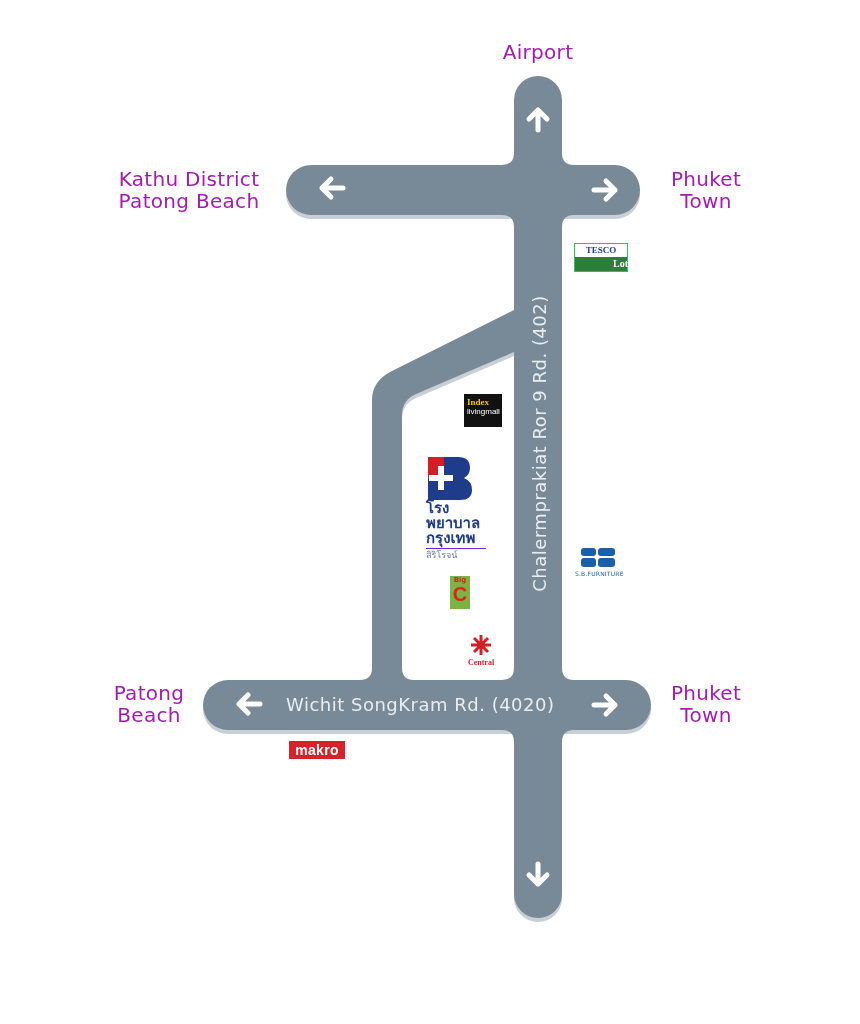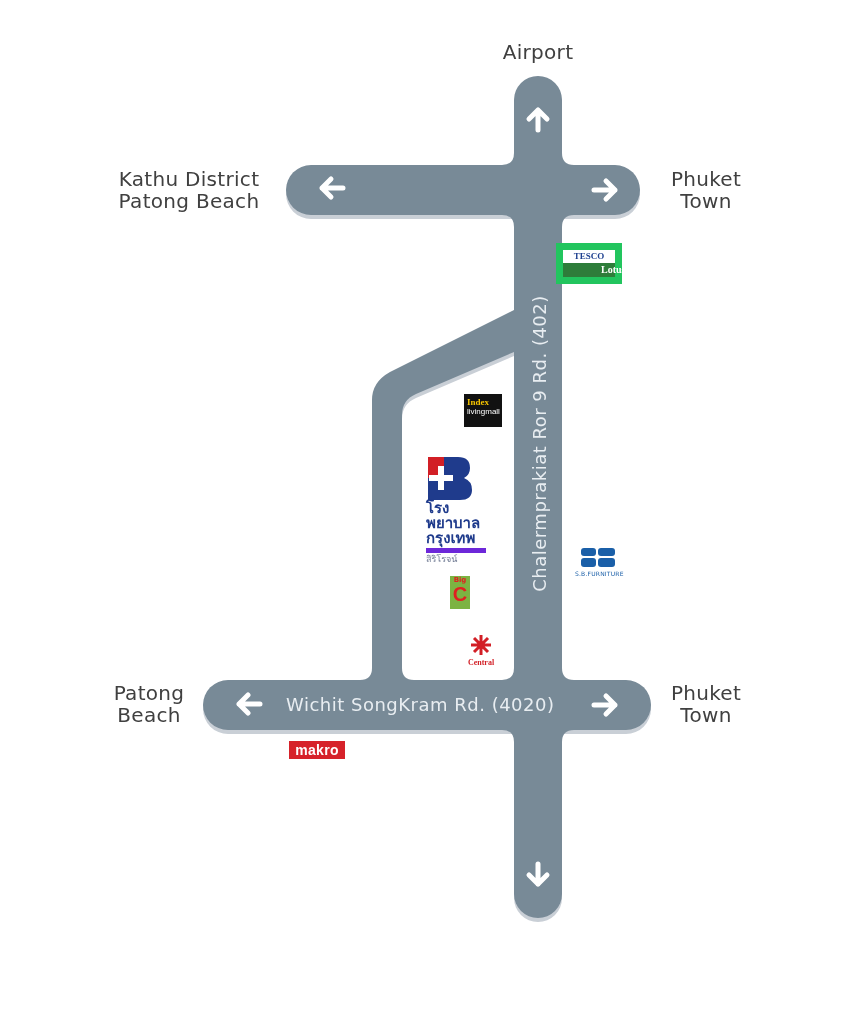--- a/index.html
+++ b/index.html
@@ -5,7 +5,7 @@
     html, body { margin: 0; padding: 0; background: #ffffff; }
     body { width: 860px; height: 1024px; position: relative; overflow: hidden; font-family: "DejaVu Sans", "Liberation Sans", sans-serif; }
     .map-svg { position: absolute; left: 0; top: 0; }
-    .place-label { position: absolute; color: #404040; font-size: 20px; line-height: 22px; text-align: center; letter-spacing: 0.3px; }
+    .place-label { position: absolute; color: #a21caf; font-size: 20px; line-height: 22px; text-align: center; letter-spacing: 0.3px; }
     .road-name { position: absolute; color: #e8edf1; font-size: 18px; letter-spacing: 0.5px; white-space: nowrap; }
     .road-name-vertical { position: absolute; color: #e8edf1; font-size: 18px; letter-spacing: 0.5px; white-space: nowrap; transform: rotate(-90deg); transform-origin: center center; }
     .logo { position: absolute; }

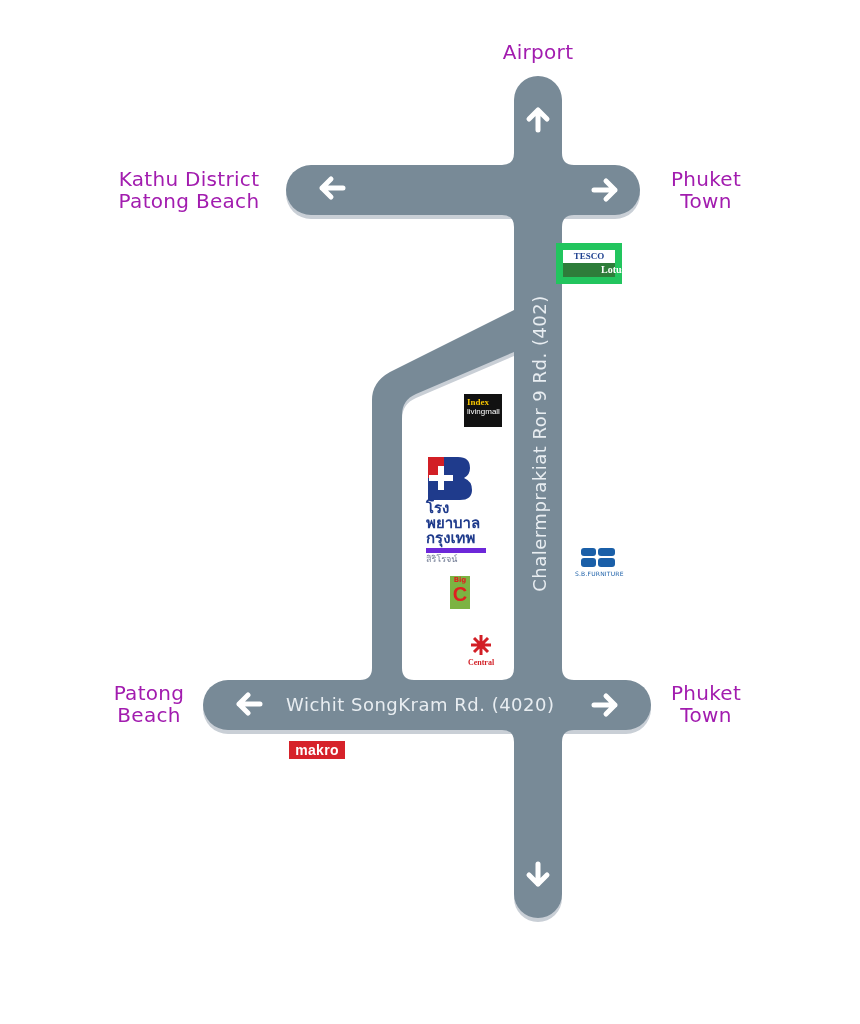--- a/index.html
+++ b/index.html
@@ -9,7 +9,7 @@
     .road-name { position: absolute; color: #e8edf1; font-size: 18px; letter-spacing: 0.5px; white-space: nowrap; }
     .road-name-vertical { position: absolute; color: #e8edf1; font-size: 18px; letter-spacing: 0.5px; white-space: nowrap; transform: rotate(-90deg); transform-origin: center center; }
     .logo { position: absolute; }
-    .logo-tesco { left: 556px; top: 243px; width: 52px; height: 27px; border: 7px solid #22c55e; background: #fff; }
+    .logo-tesco { left: 574px; top: 243px; width: 52px; height: 27px; border: 1px solid #22c55e; background: #fff; }
     .logo-tesco .top { height: 13px; font-size: 9px; font-weight: bold; color: #1d3f8f; text-align: center; line-height: 13px; font-family: "Liberation Serif", serif; }
     .logo-tesco .bottom { height: 14px; background: #2e7d3a; color: #fff; font-size: 10px; font-weight: bold; text-align: center; line-height: 14px; font-family: "Liberation Serif", serif; padding-left: 38px; }
     .logo-index { left: 464px; top: 394px; width: 38px; height: 33px; background: #111; }

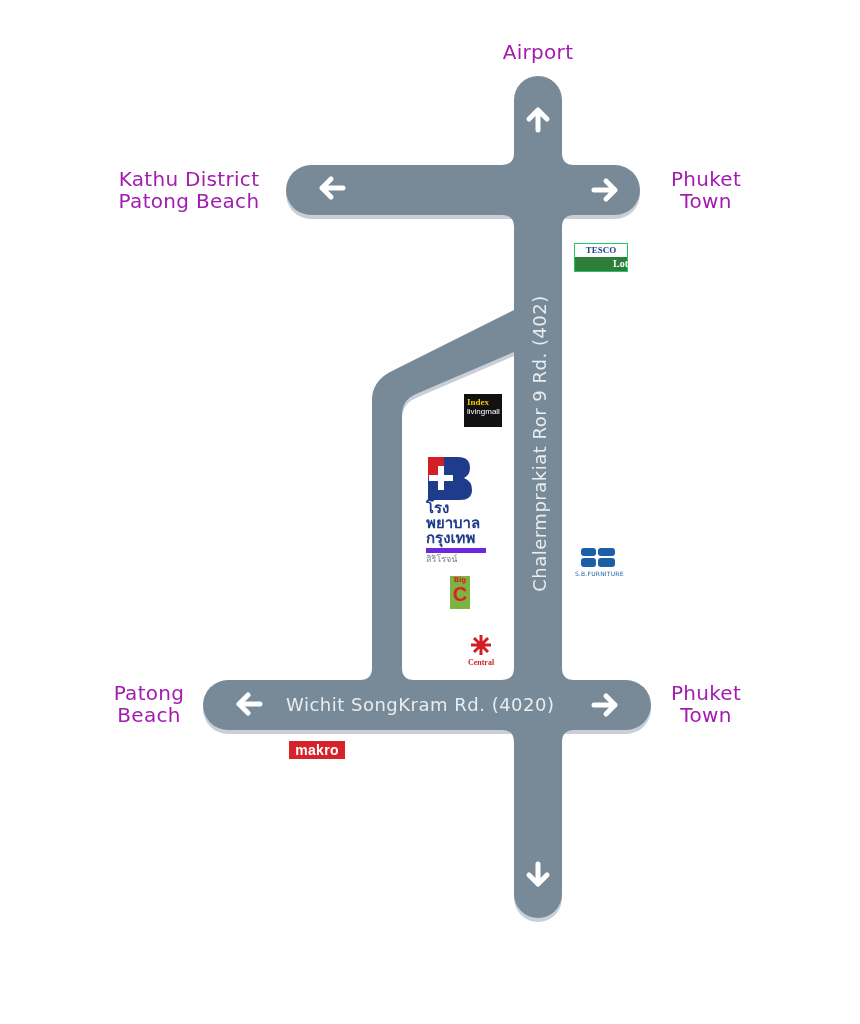--- a/index.html
+++ b/index.html
@@ -17,7 +17,7 @@
     .logo-index .l2 { color: #fff; font-size: 8px; padding-left: 3px; line-height: 9px; font-family: "Liberation Sans", sans-serif; }
     .logo-bangkok { left: 426px; top: 455px; width: 66px; height: 86px; }
     .logo-bangkok .th1, .logo-bangkok .th2 { color: #1f3b8c; font-weight: bold; font-size: 15px; line-height: 15px; font-family: "DejaVu Sans", sans-serif; }
-    .logo-bangkok .th3 { color: #6c7790; font-size: 9px; line-height: 12px; border-top: 5px solid #6d28d9; margin-top: 2px; width: 60px; font-family: "DejaVu Sans", sans-serif; }
+    .logo-bangkok .th3 { color: #6c7790; font-size: 9px; line-height: 12px; border-top: 1px solid #6d28d9; margin-top: 2px; width: 60px; font-family: "DejaVu Sans", sans-serif; }
     .logo-bigc { left: 450px; top: 576px; width: 20px; height: 33px; background: #7cb342; }
     .logo-bigc .txt { color: #e02020; font-size: 7px; font-weight: bold; text-align: center; line-height: 8px; }
     .logo-bigc .c { color: #e02020; font-size: 20px; font-weight: bold; text-align: center; line-height: 20px; font-family: "Liberation Sans", sans-serif; }

